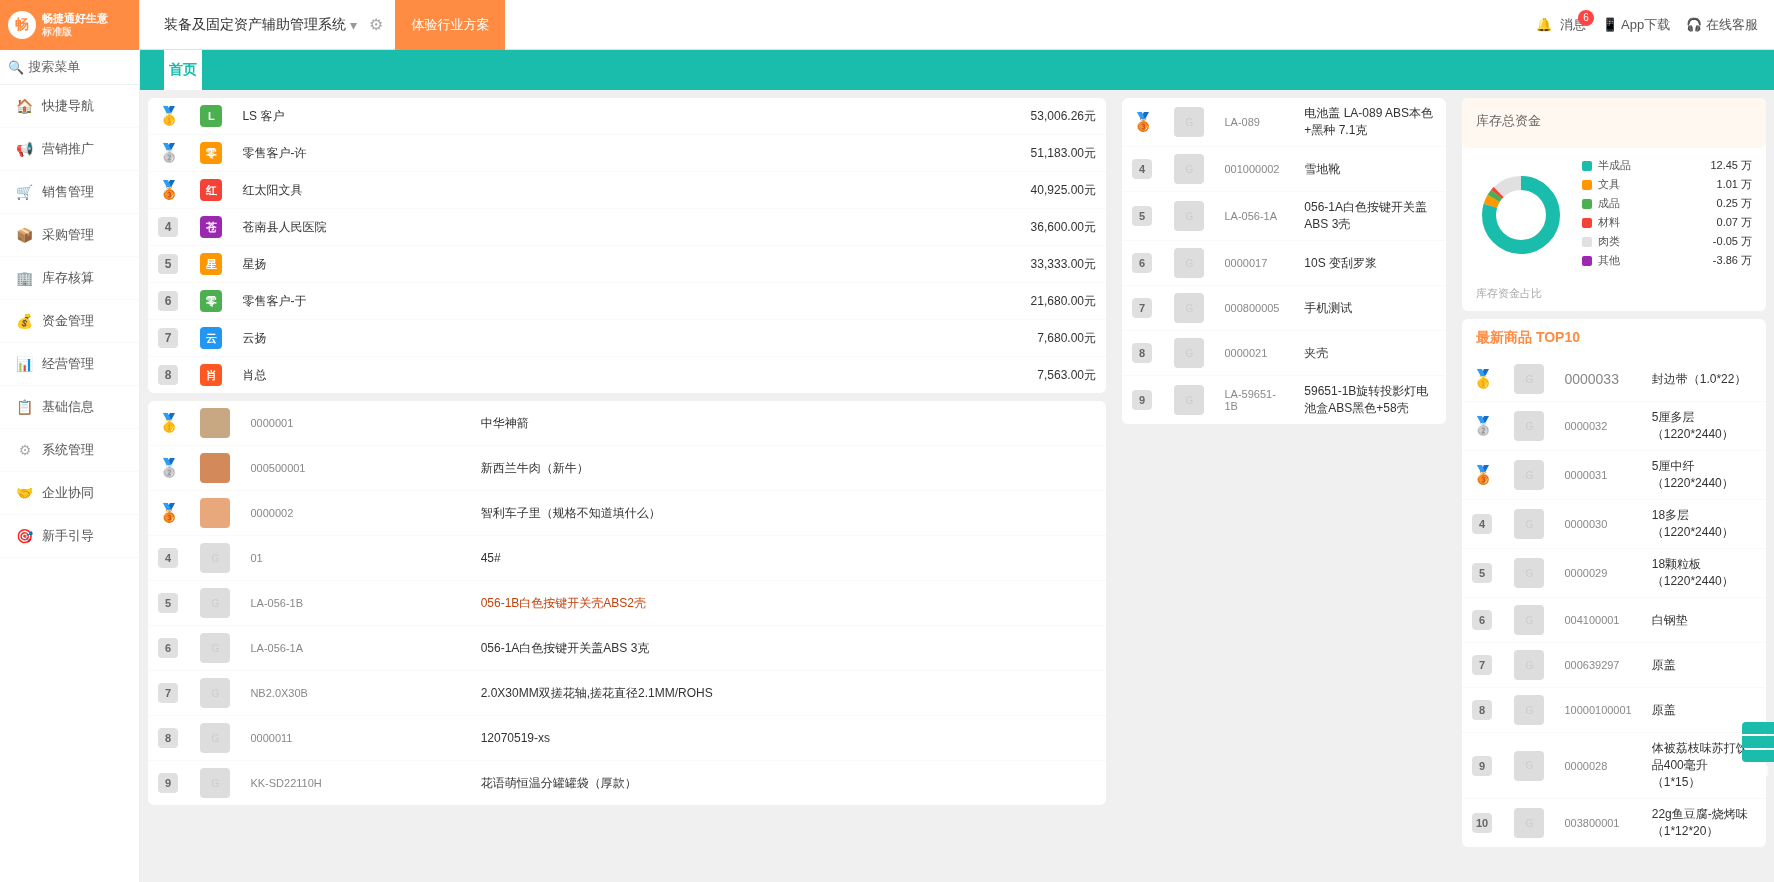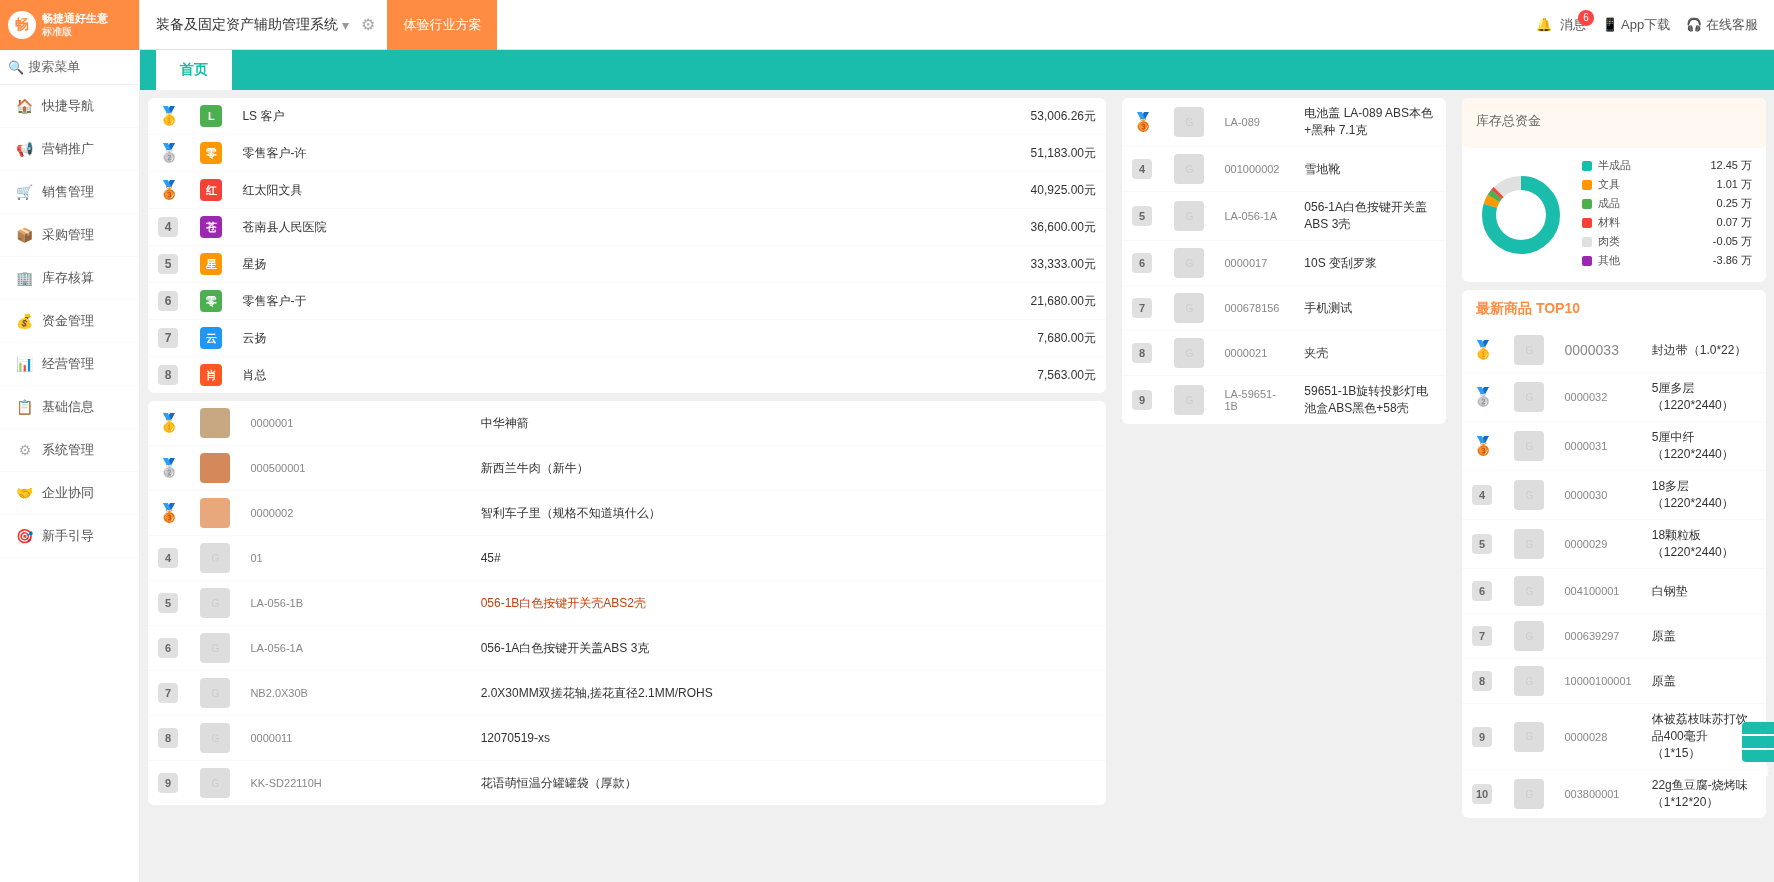--- a/index.html
+++ b/index.html
@@ -80,7 +80,7 @@
     .topbar-system-name {
       color: #333;
       font-size: 14px;
-      display: flex; align-items: center; gap: 4px;
+      display: flex; align-items: center; gap: 4px; margin-left: 8px;
     }
     .topbar-chevron { color: #999; }
     .topbar-gear {

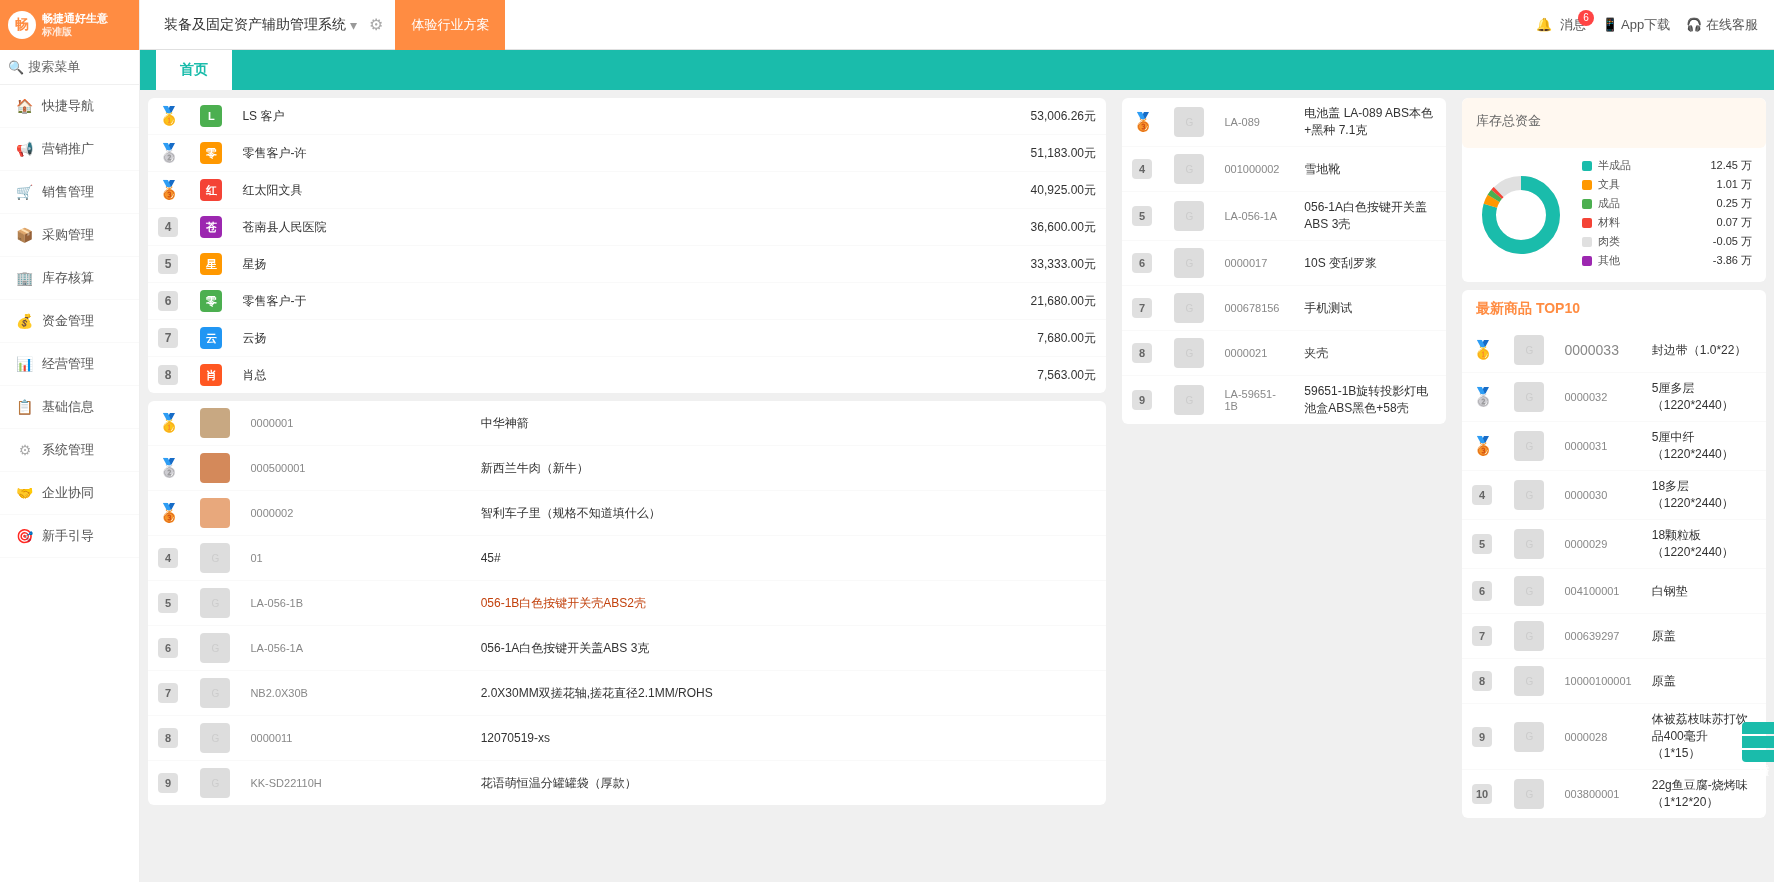--- a/index.html
+++ b/index.html
@@ -121,11 +121,12 @@
     }
     .navbar-item {
       color: #fff;
-      padding: 0 24px;
+      padding: 0 5px;
       height: 40px;
       display: flex; align-items: center;
       cursor: pointer;
       font-size: 14px;
+      margin-left: 8px;
     }
     .navbar-item.active {
       background: #fff;

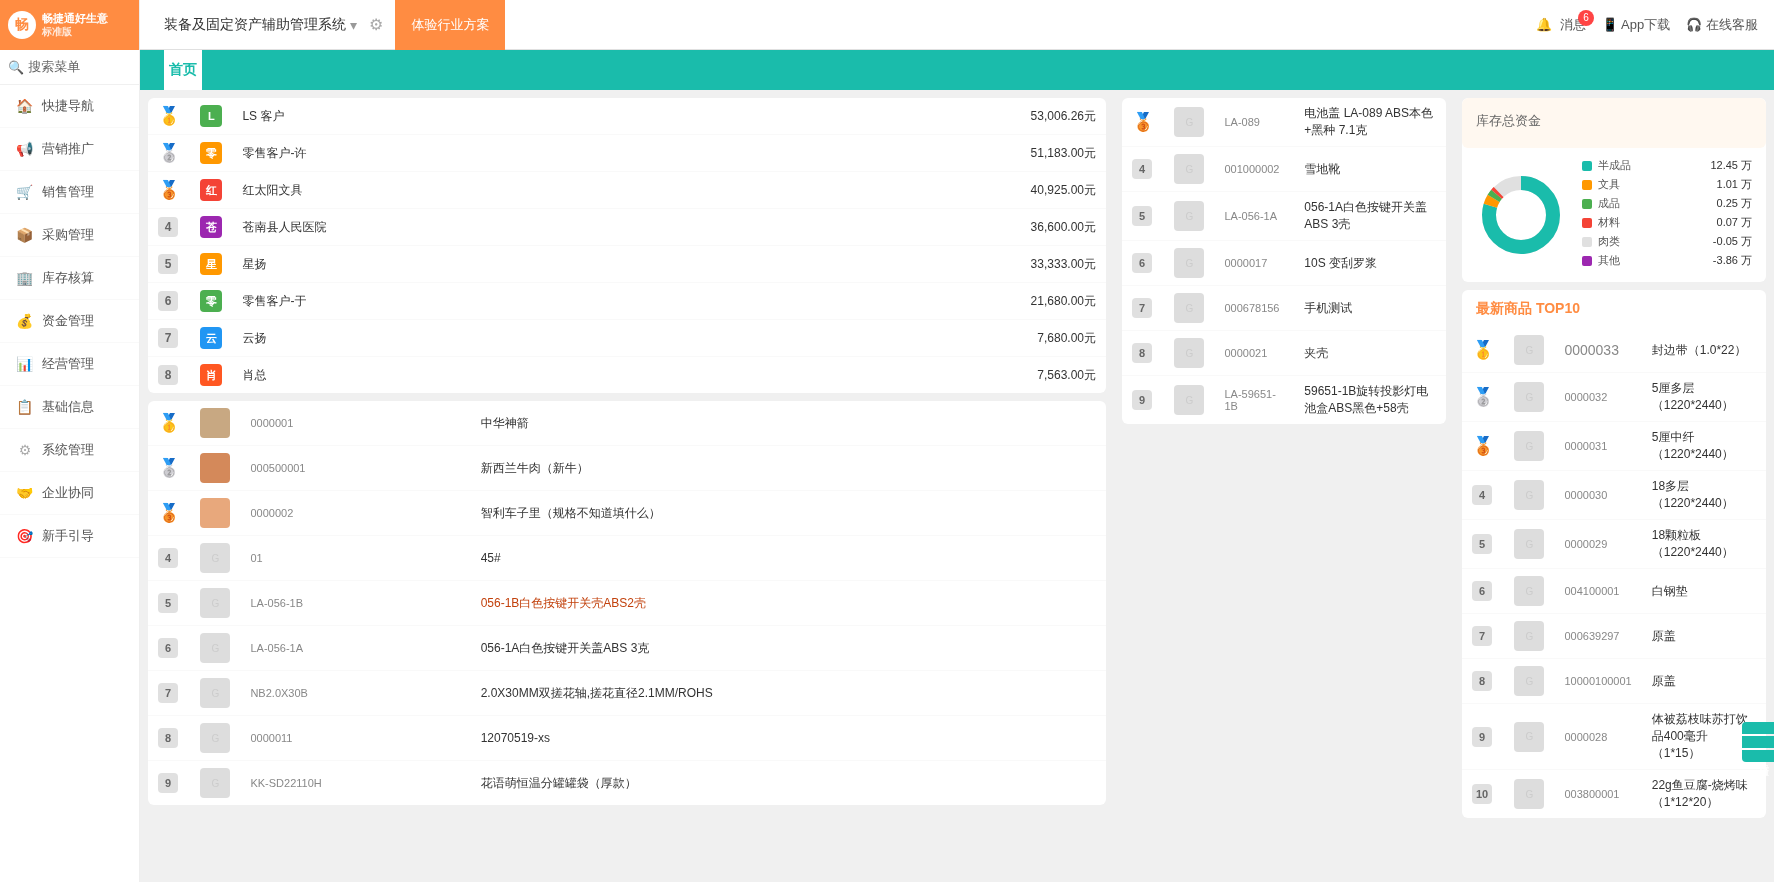--- a/index.html
+++ b/index.html
@@ -716,6 +716,7 @@
   </div>
             </div>
         </div>
+        <div style="padding: 4px 14px 10px; font-size: 11px; color: #aaa;">库存资金占比</div>
       </div>
 
       <div class="card">

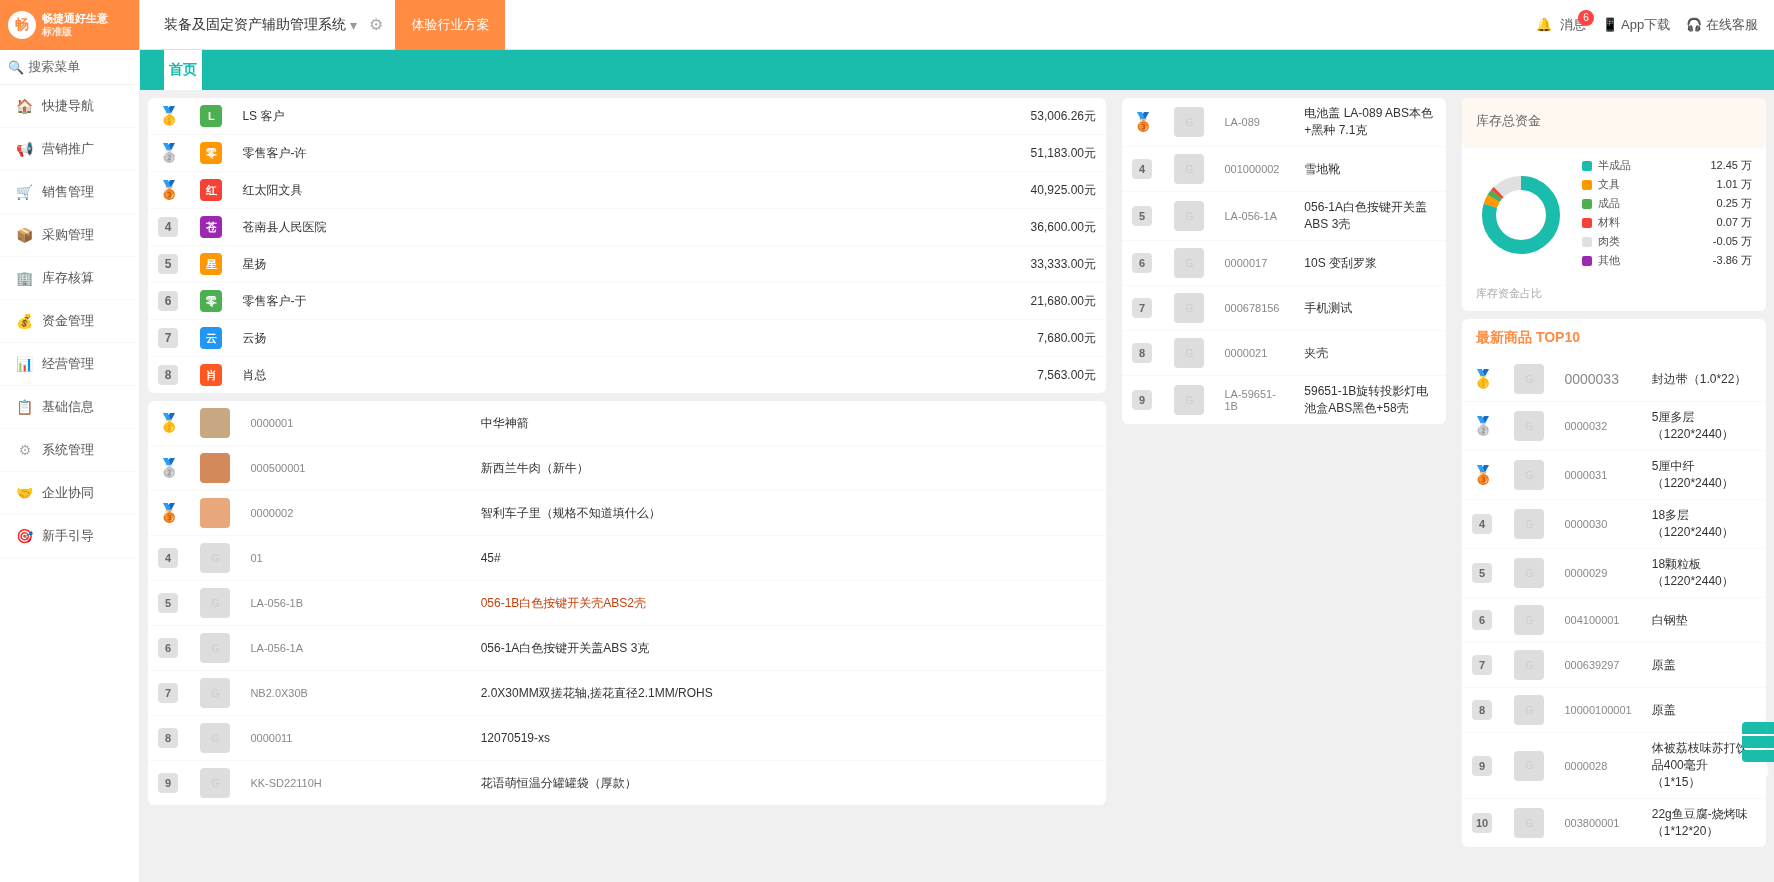--- a/index.html
+++ b/index.html
@@ -630,7 +630,7 @@
                     <span style="font-size:10px;color:#ccc">G</span>
                   </div>
     </td>
-    <td style="color:#888;font-size:11px">000678156</td>
+    <td style="color:#888;font-size:11px">000800005</td>
     <td style="color:#333;font-size:12px">手机测试</td>
   </tr>
               <tr>

